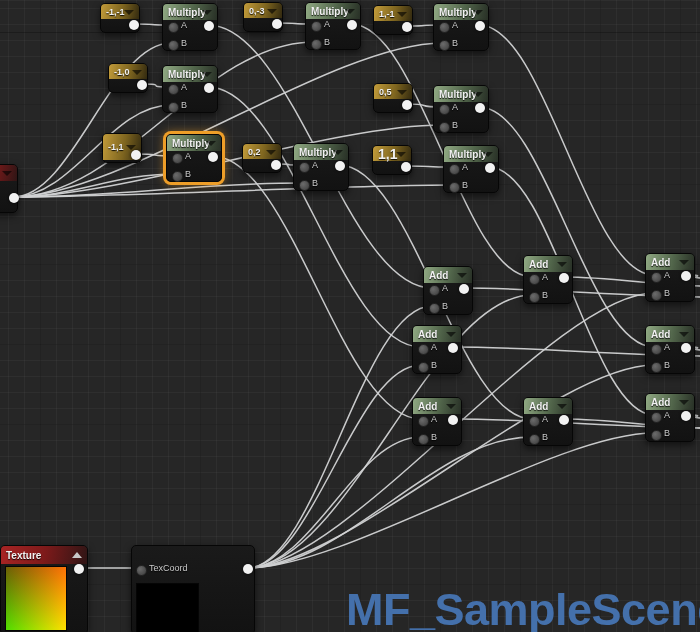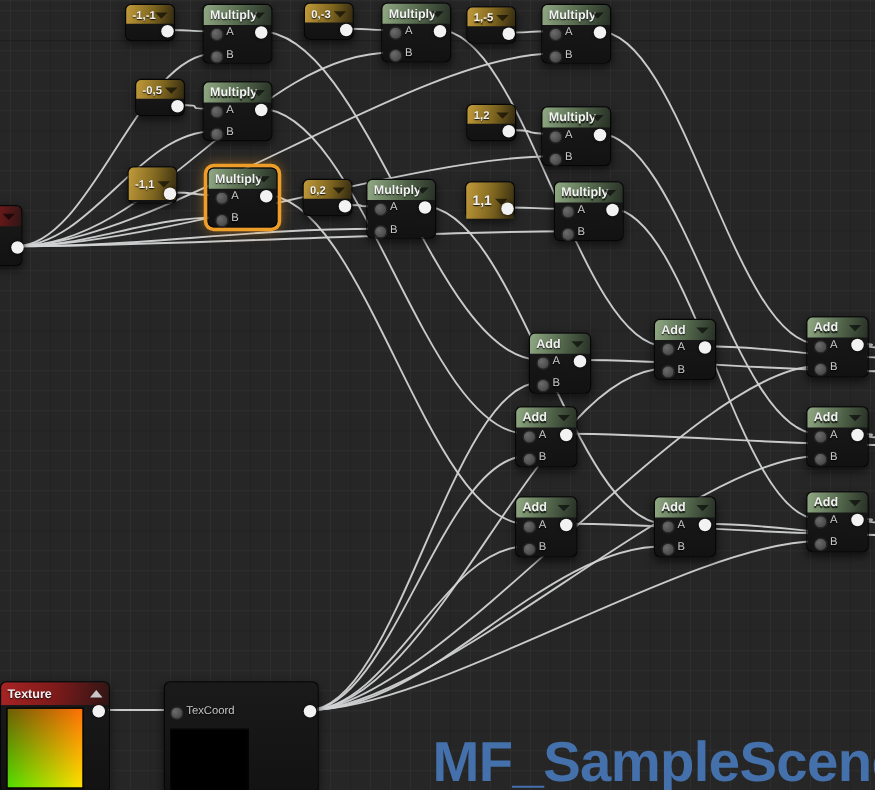--- a/index.html
+++ b/index.html
@@ -121,7 +121,7 @@
     </div>
     <div class="node" style="left: 373px; top: 5px; width: 40px; height: 30px;">
       <div class="node-header head-gold" style="height: 15px; font-size: 9px;">
-        <span>1,-5</span>
+        <span>1,-1</span>
         <span class="tri-down"></span>
       </div>
       <div class="pin out" style="left: 28px; top: 16px;"></div>

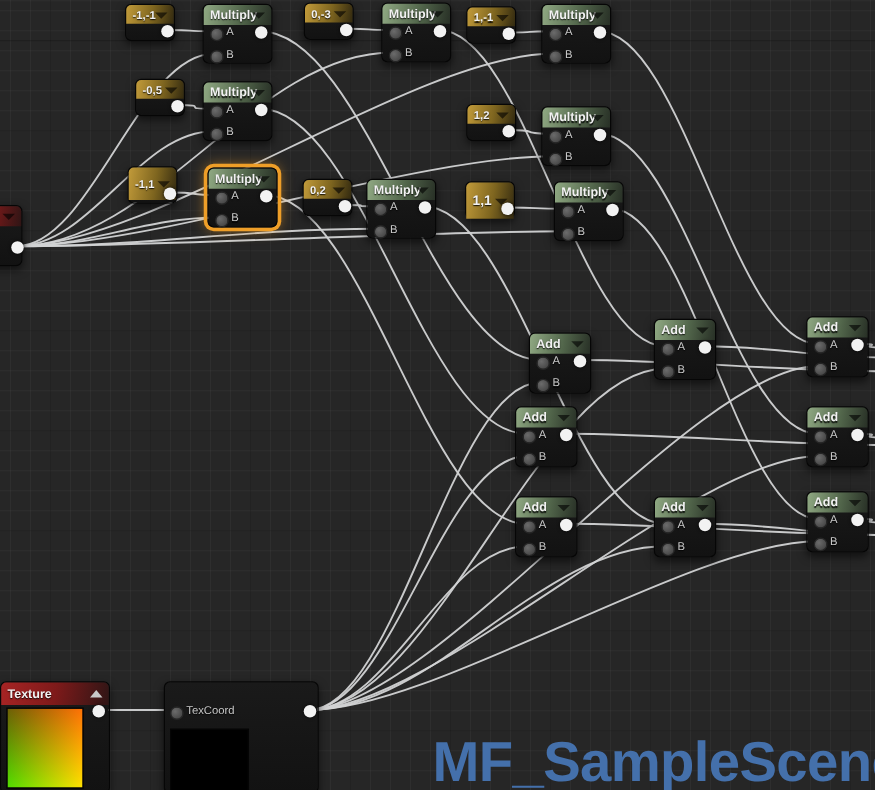--- a/index.html
+++ b/index.html
@@ -128,7 +128,7 @@
     </div>
     <div class="node" style="left: 108px; top: 63px; width: 40px; height: 30px;">
       <div class="node-header head-gold" style="height: 15px; font-size: 9px;">
-        <span>-0,5</span>
+        <span>-1,0</span>
         <span class="tri-down"></span>
       </div>
       <div class="pin out" style="left: 28px; top: 16px;"></div>

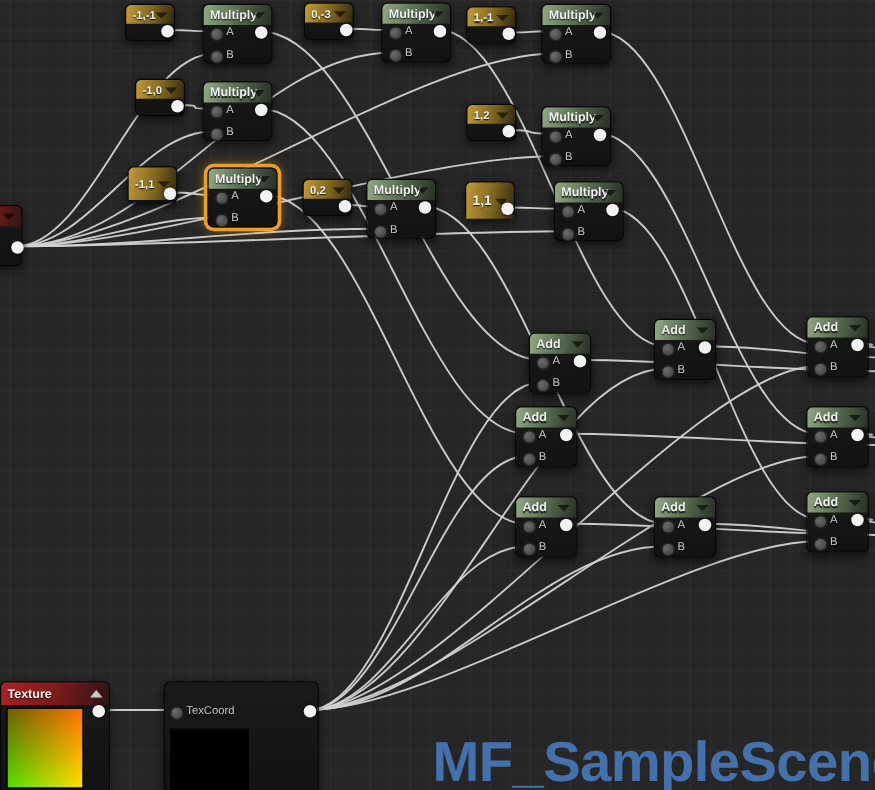--- a/index.html
+++ b/index.html
@@ -135,7 +135,7 @@
     </div>
     <div class="node" style="left: 373px; top: 83px; width: 40px; height: 30px;">
       <div class="node-header head-gold" style="height: 15px; font-size: 9px;">
-        <span>1,2</span>
+        <span>0,5</span>
         <span class="tri-down"></span>
       </div>
       <div class="pin out" style="left: 28px; top: 16px;"></div>

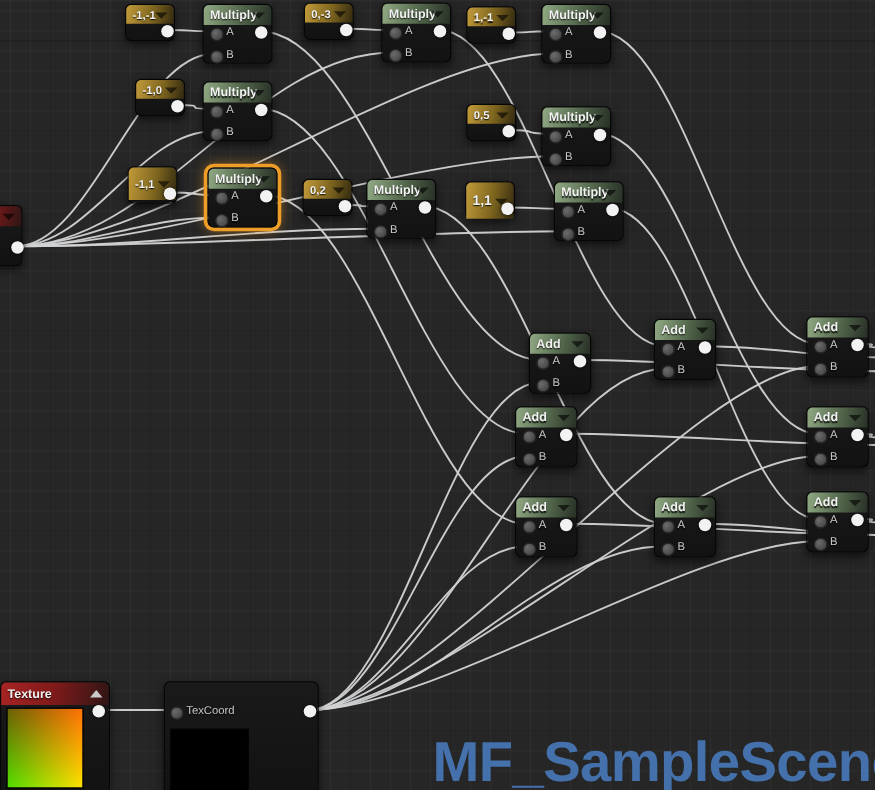--- a/index.html
+++ b/index.html
@@ -155,7 +155,7 @@
       <div class="pin out" style="left: 28px; top: 16px;"></div>
     </div>
     <div class="node" style="left: 372px; top: 145px; width: 40px; height: 30px;">
-      <div class="node-header head-gold" style="height: 29px; font-size: 11px;">
+      <div class="node-header head-gold" style="height: 15px; font-size: 14px;">
         <span>1,1</span>
         <span class="tri-down"></span>
       </div>

